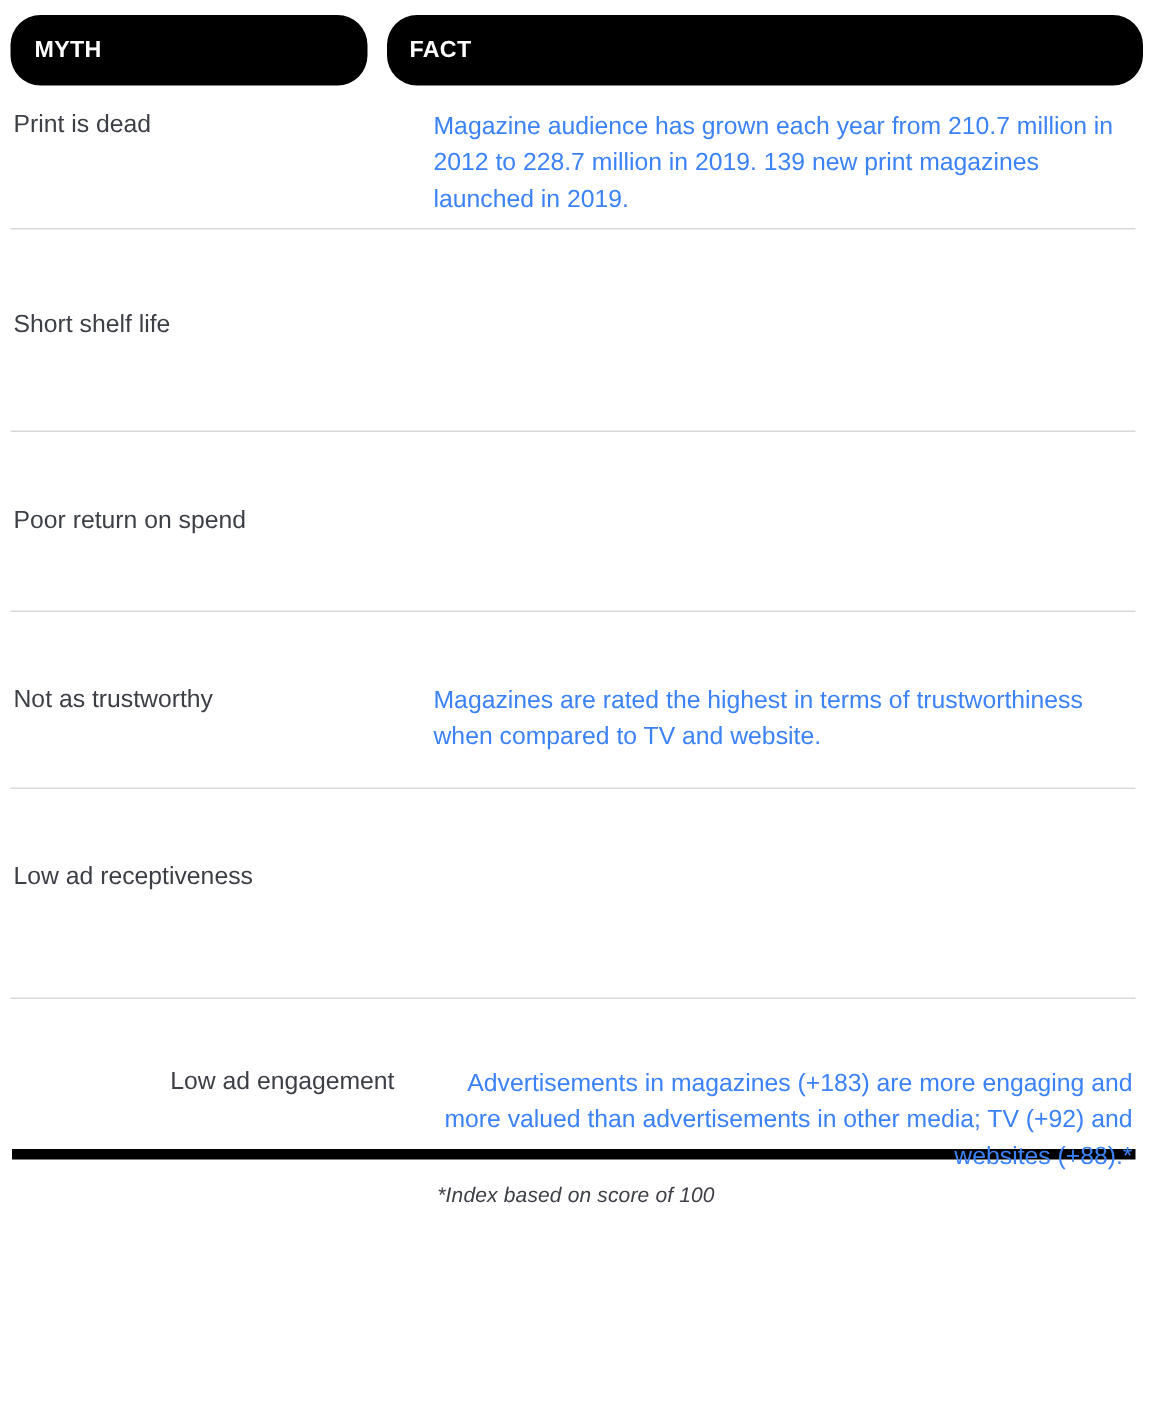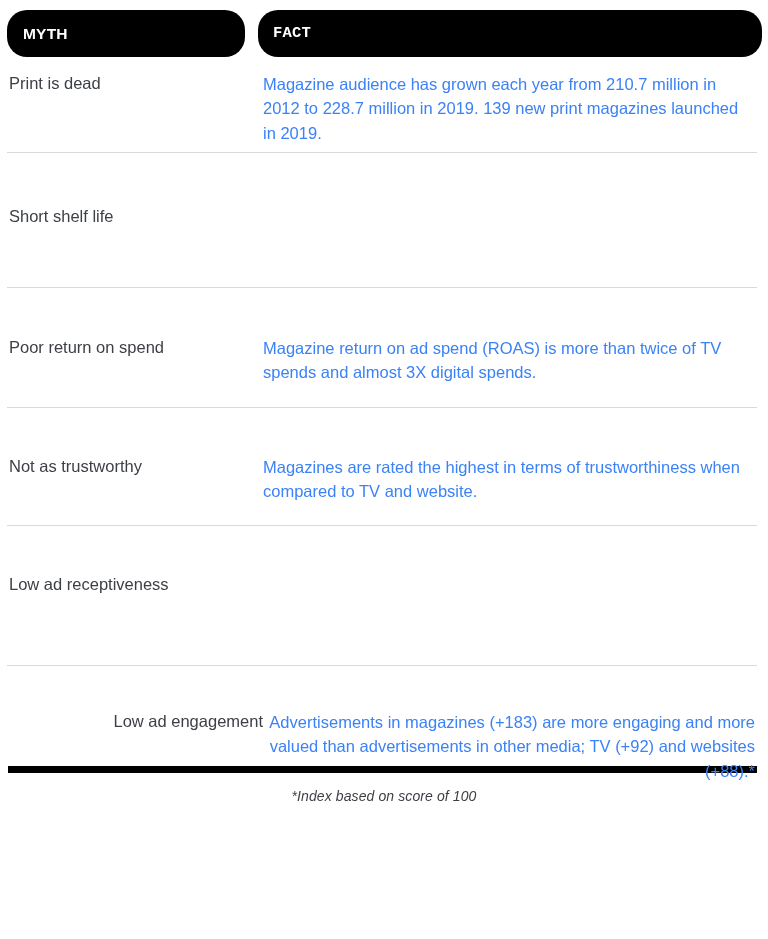--- a/index.html
+++ b/index.html
@@ -47,7 +47,6 @@
   .header-cell-fact {
     flex: 1 1 auto;
     padding-left: 15px;
-    font-family: Liberation Mono, monospace;
   }
   .header-label {
     font-size: 15.5px;

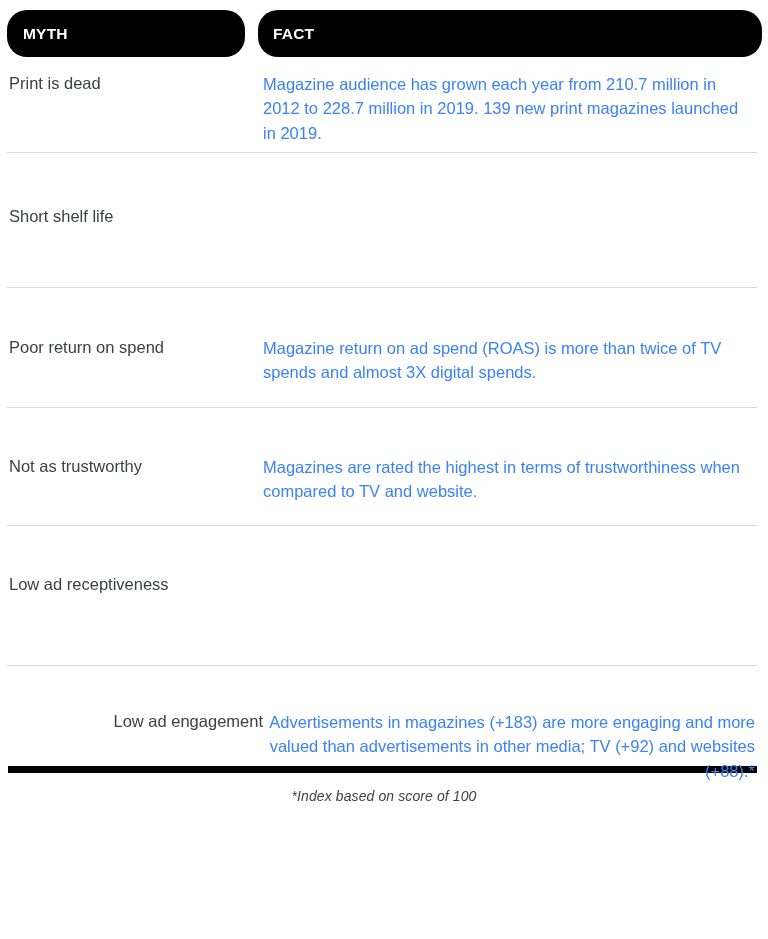--- a/index.html
+++ b/index.html
@@ -65,6 +65,7 @@
     align-items: flex-start;
     border-bottom: 1px solid #d7d9dc;
     box-sizing: border-box;
+    gap: 26px;
   }
   .row:last-of-type {
     border-bottom: none;

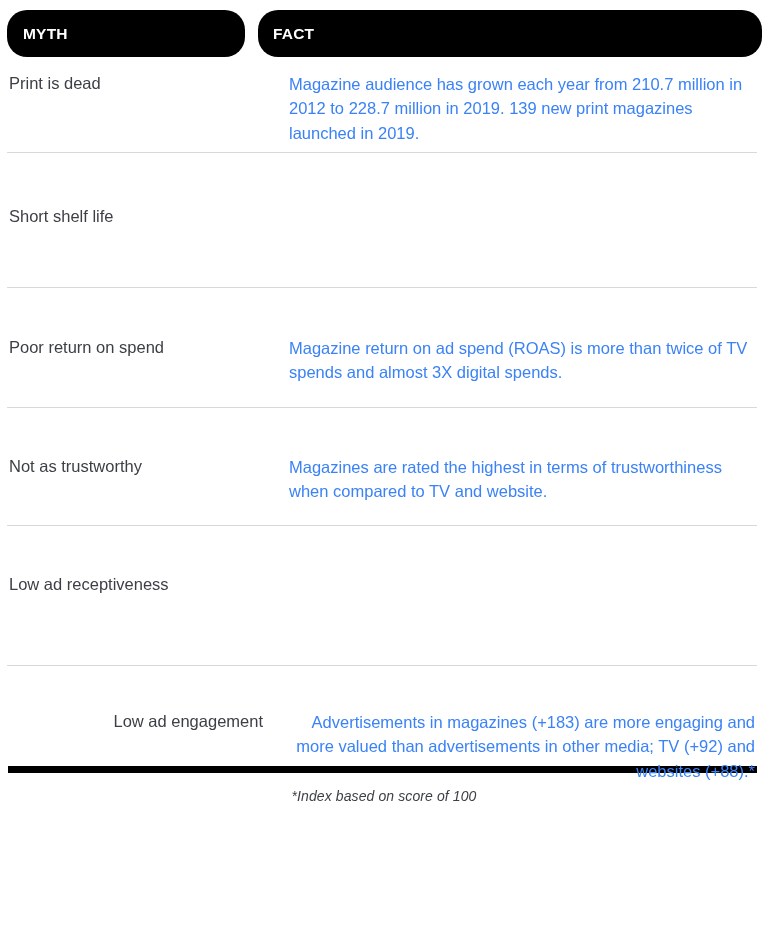--- a/index.html
+++ b/index.html
@@ -152,9 +152,6 @@
       <div class="cell-myth">
         <div class="myth-text">Poor return on spend</div>
       </div>
-      <div class="cell-fact">
-        <div class="fact-text">Magazine return on ad spend (ROAS) is more than twice of TV spends and almost 3X digital spends.</div>
-      </div>
     </div>
 
     <div class="row row-5">

